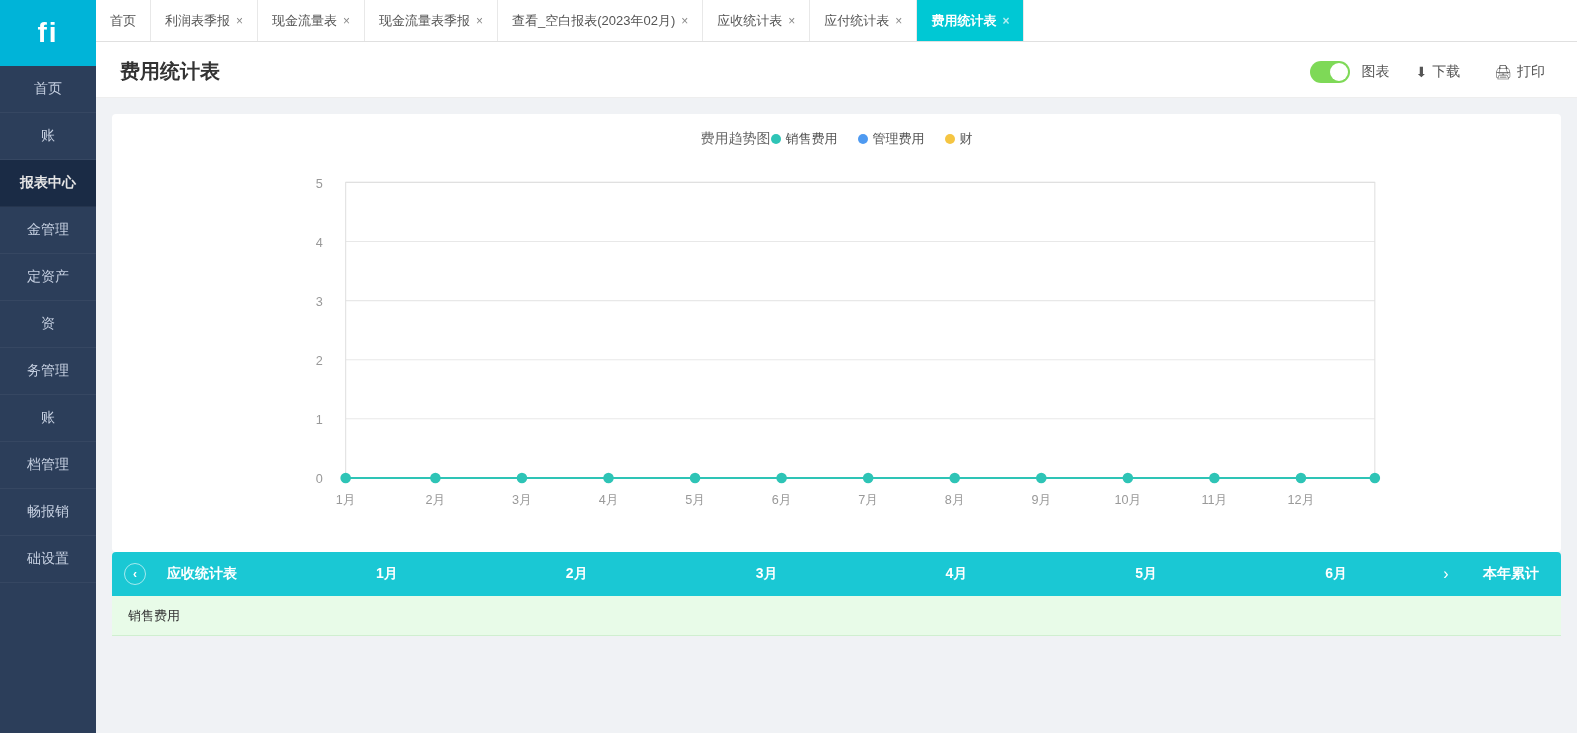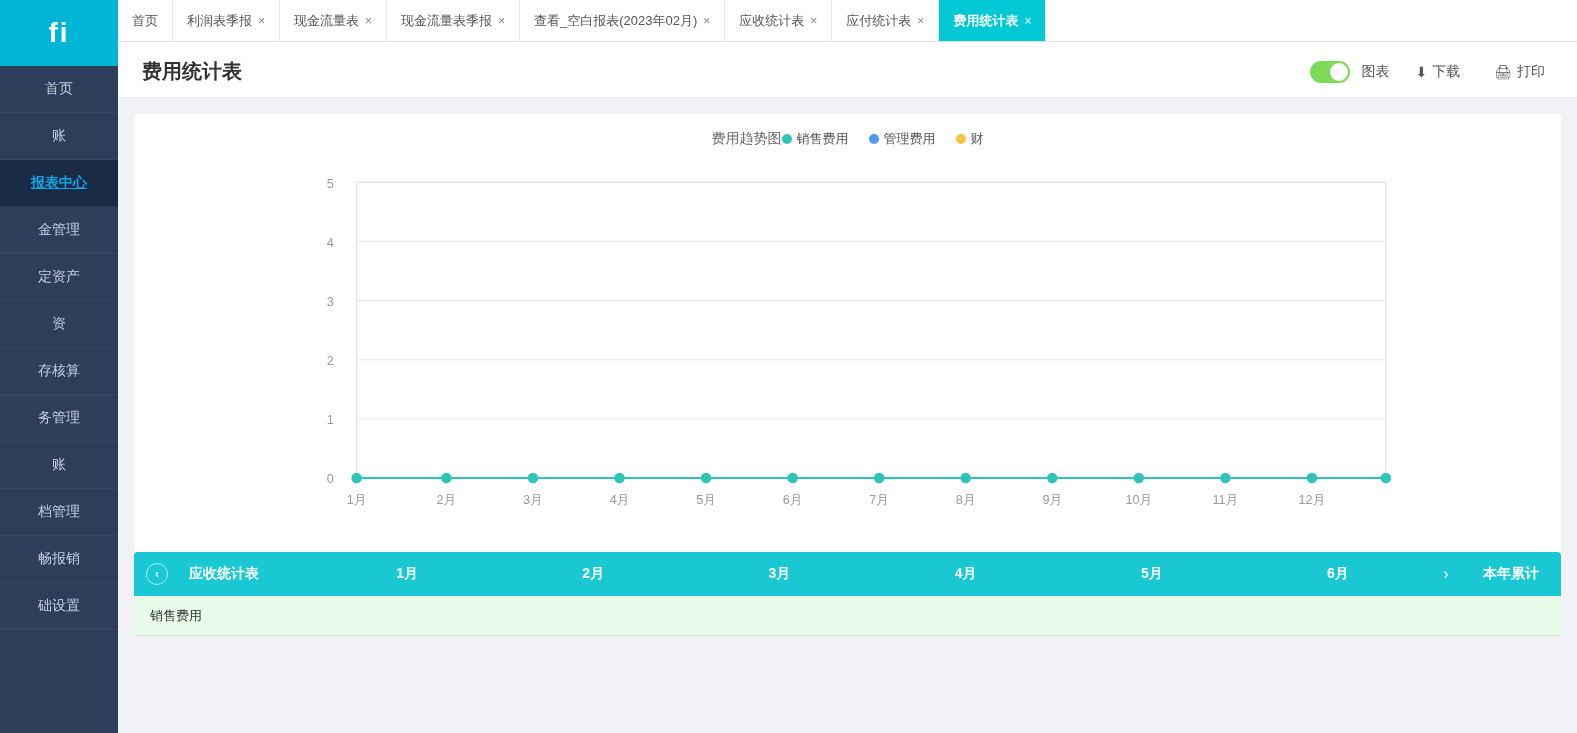--- a/index.html
+++ b/index.html
@@ -7,7 +7,7 @@
 
     
     .sidebar {
-      width: 118px;
+      width: 96px;
       background: #2c3e5a;
       display: flex;
       flex-direction: column;

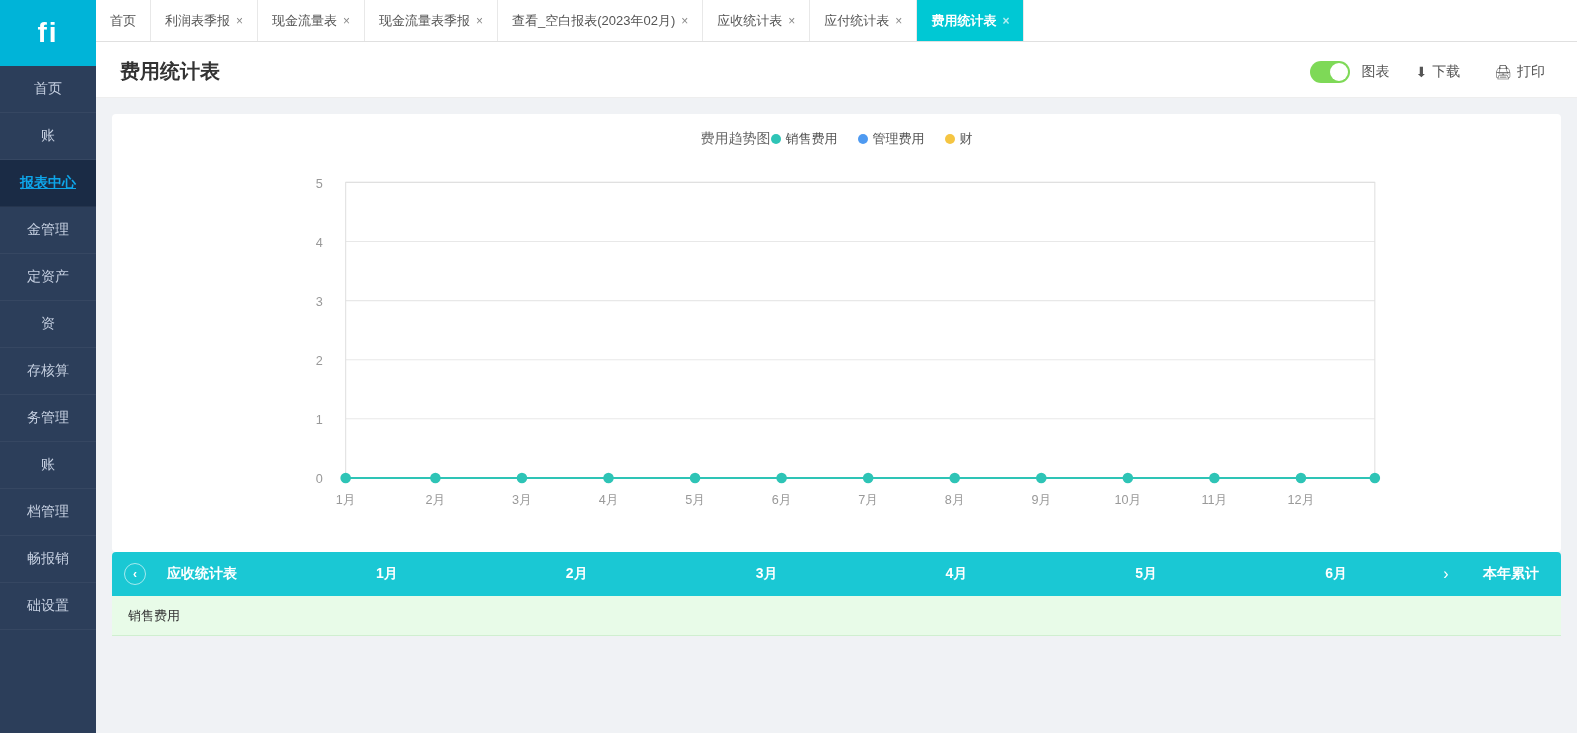--- a/index.html
+++ b/index.html
@@ -36,9 +36,8 @@
     }
     .sidebar-item.active {
       background: #1a2b45;
-      color: #0ea5e9;
+      color: #e5e5e5;
       font-weight: bold;
-      text-decoration: underline;
     }
 
     

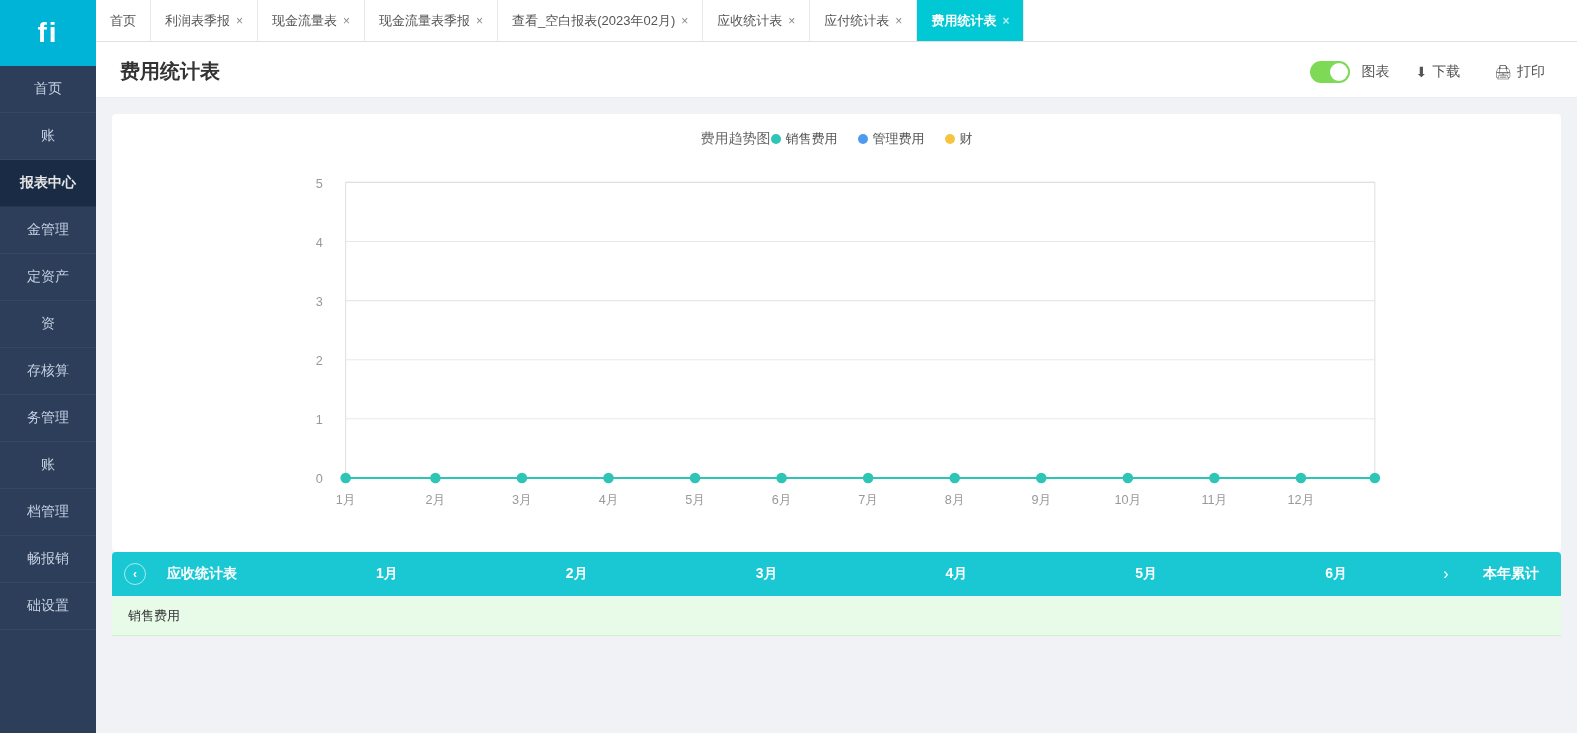--- a/index.html
+++ b/index.html
@@ -287,7 +287,6 @@
   <div class="sidebar-item">金管理</div>
   <div class="sidebar-item">定资产</div>
   <div class="sidebar-item">资</div>
-  <div class="sidebar-item">存核算</div>
   <div class="sidebar-item">务管理</div>
   <div class="sidebar-item">账</div>
   <div class="sidebar-item">档管理</div>

